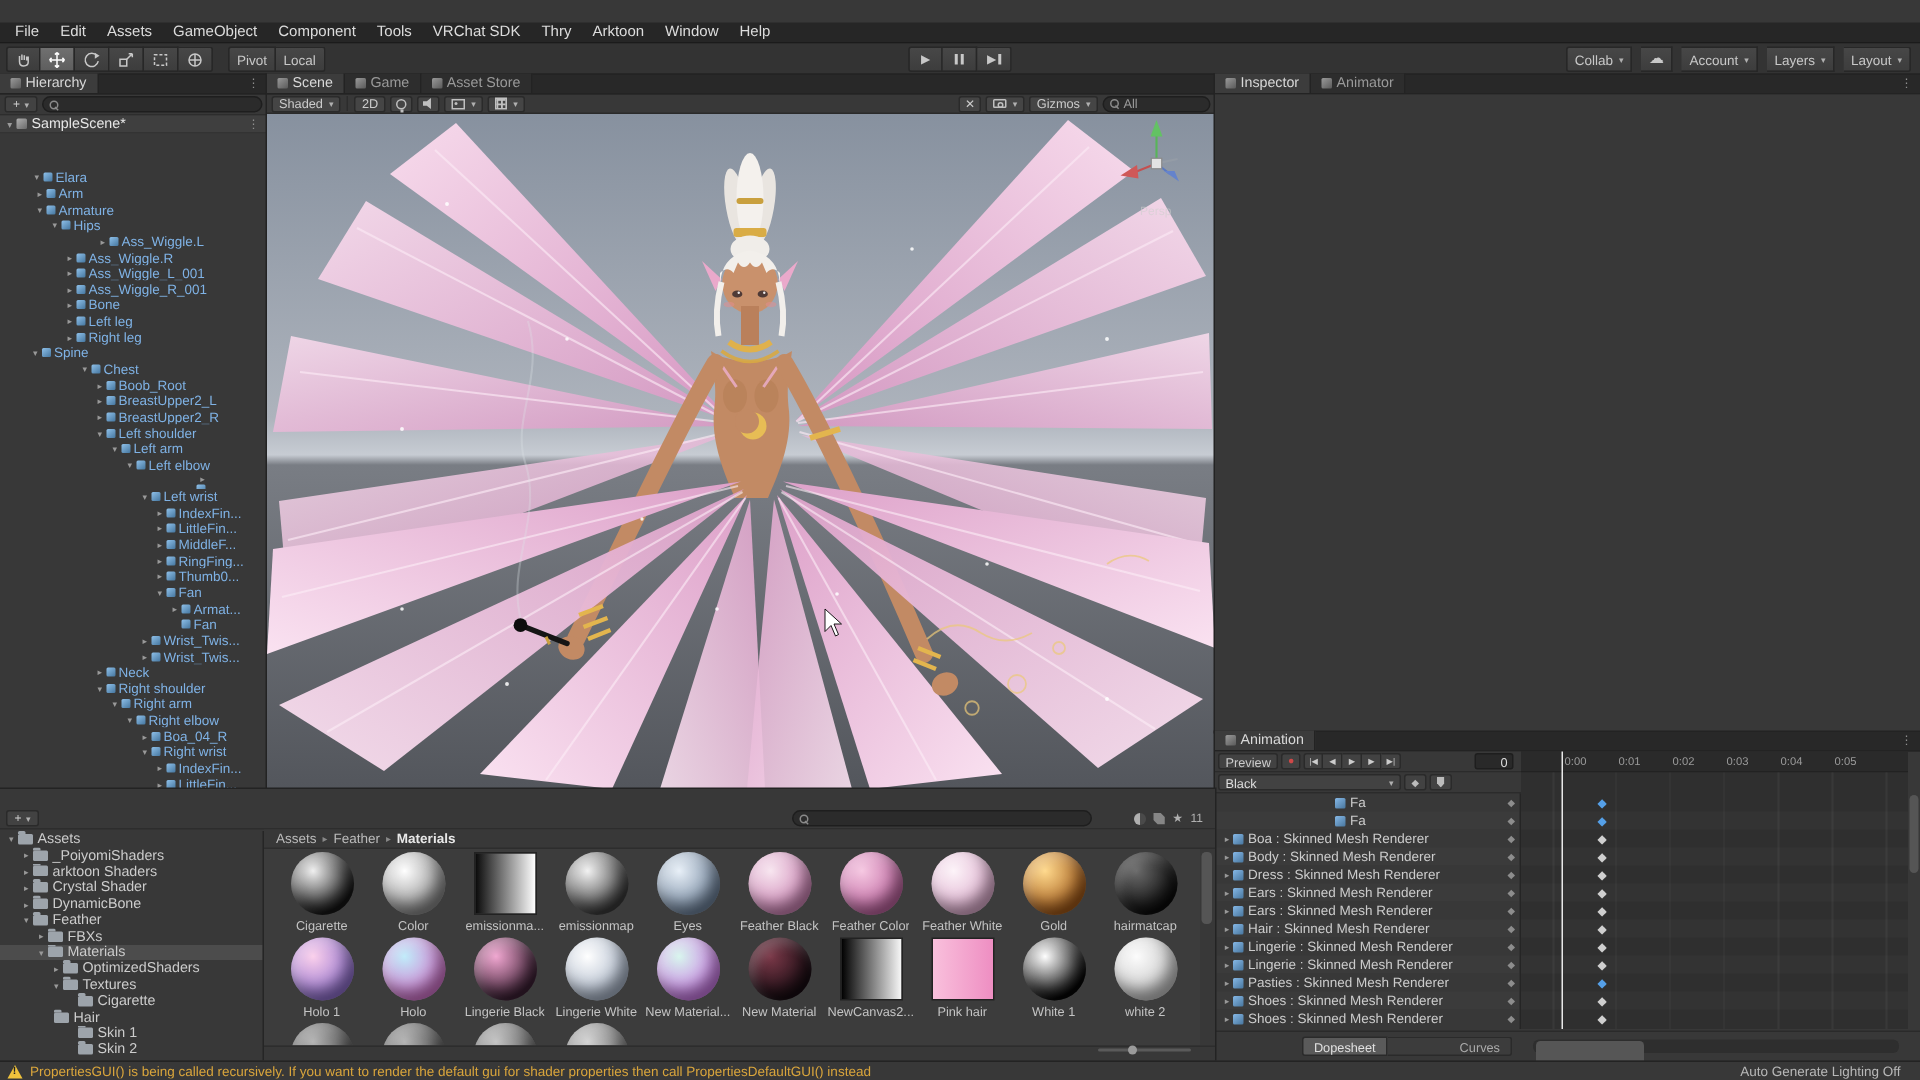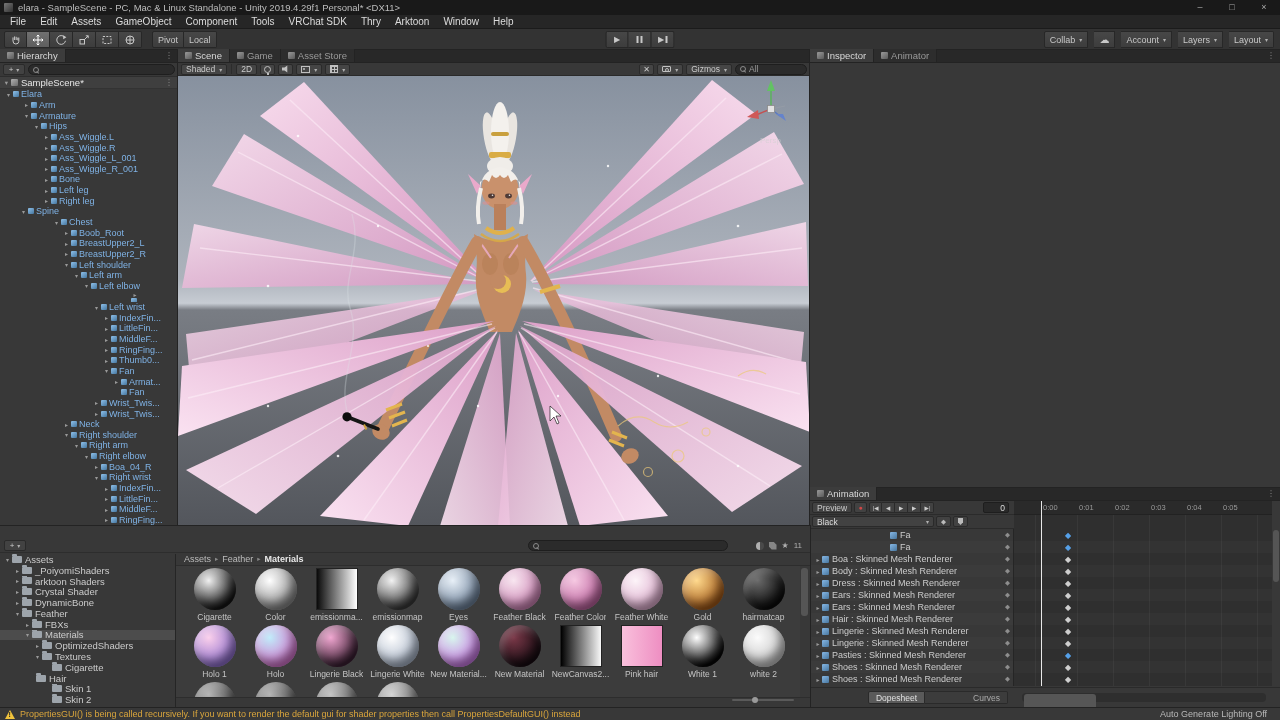--- a/index.html
+++ b/index.html
@@ -165,15 +165,6 @@
 
 <div id="window">
 
-  <div class="titlebar">
-    <span class="ticon"></span>
-    <span class="ttext">elara - SampleScene - PC, Mac &amp; Linux Standalone - Unity 2019.4.29f1 Personal* &lt;DX11&gt;</span>
-    <span class="winbtns">
-      <span class="winbtn">–</span>
-      <span class="winbtn">□</span>
-      <span class="winbtn">×</span>
-    </span>
-  </div>
 
   <div class="menubar">
     <div id="menu-items" style="display:flex;">

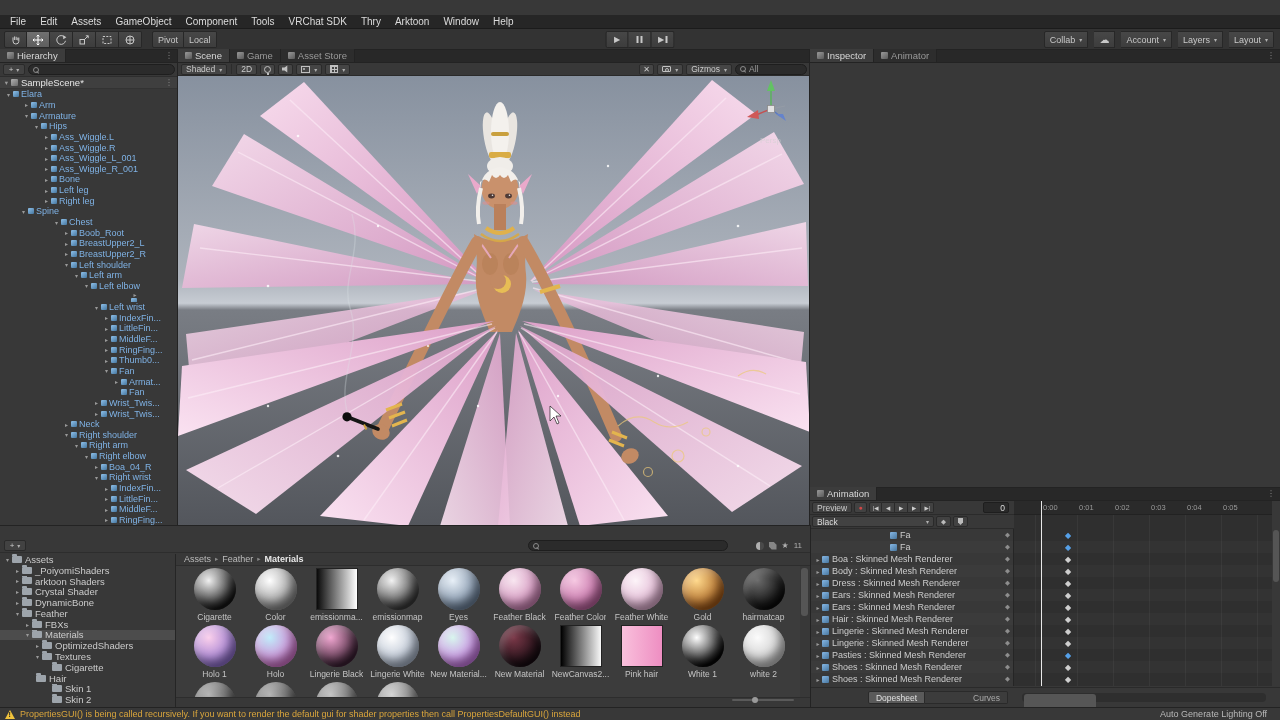--- a/index.html
+++ b/index.html
@@ -286,7 +286,7 @@
       <span class="strip-menu" style="line-height:12px;">⋮</span>
     </div>
     <div id="hier-rows">
-        <div class="hrow" style="padding-left: 4px;">
+        <div class="hrow" style="padding-left: 20px; margin-top: 24px;">
           <span class="arr">▾</span>
           <span class="cube"></span>
           <span class="hlbl">Elara</span>

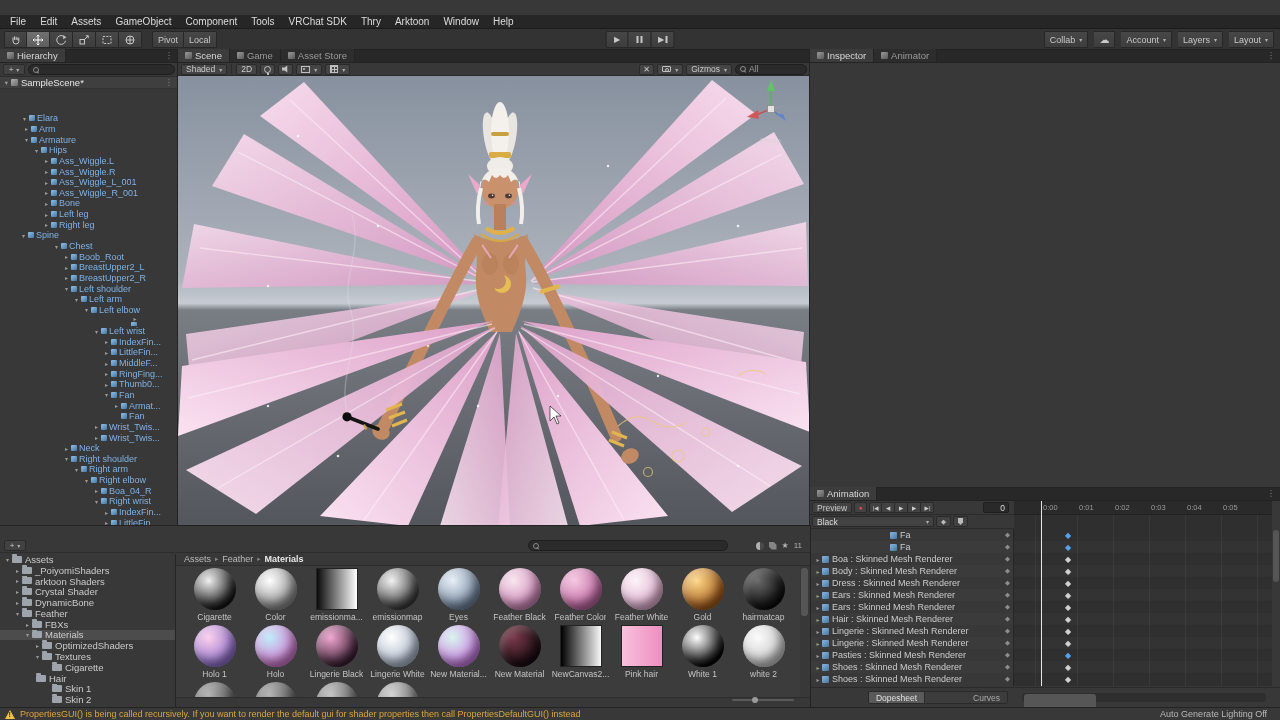--- a/index.html
+++ b/index.html
@@ -306,7 +306,7 @@
           <span class="cube"></span>
           <span class="hlbl">Hips</span>
         </div>
-        <div class="hrow" style="padding-left: 42px;">
+        <div class="hrow" style="padding-left: 64px;">
           <span class="arr">▸</span>
           <span class="cube"></span>
           <span class="hlbl">Ass_Wiggle.L</span>

